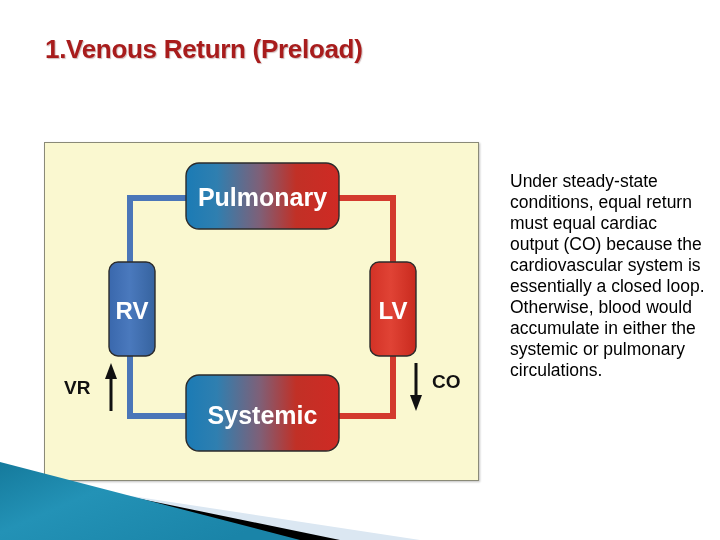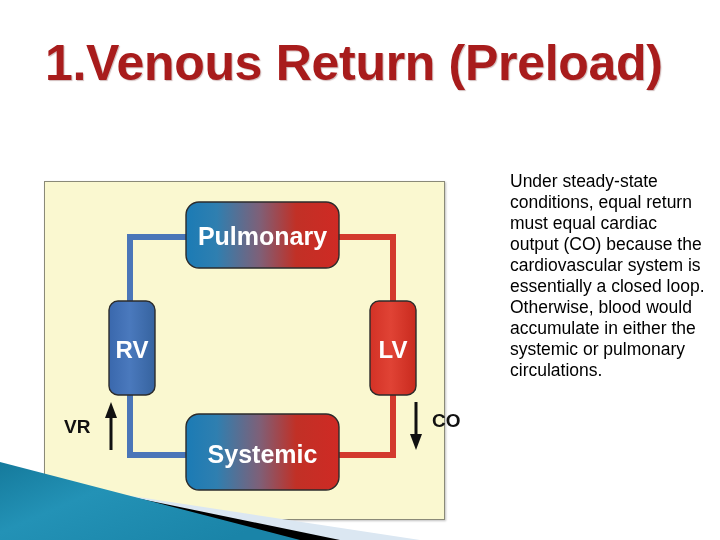--- a/index.html
+++ b/index.html
@@ -20,7 +20,7 @@
     position: absolute;
     left: 45px;
     top: 34px;
-    font-size: 50px;
+    font-size: 26px;
     font-weight: 600;
     color: #a81c1c;
     letter-spacing: -0.3px;

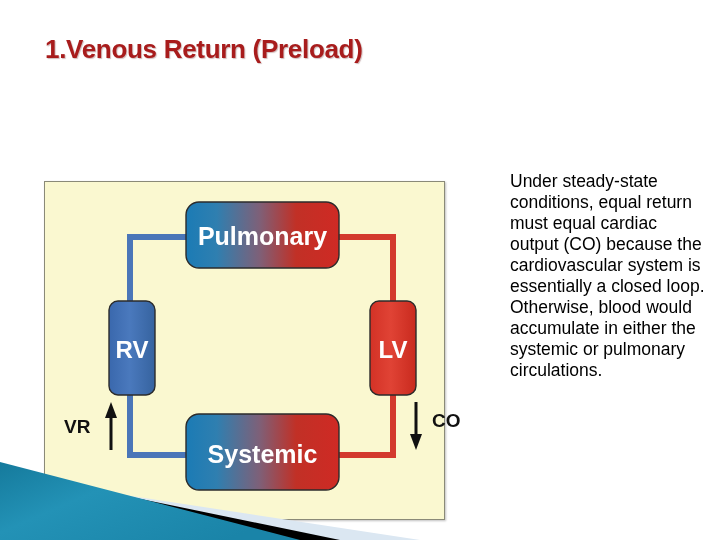--- a/index.html
+++ b/index.html
@@ -33,13 +33,12 @@
     position: absolute;
     left: 44px;
     top: 142px;
-    width: 401px;
+    width: 435px;
     height: 339px;
     background: #faf8d0;
     border: 1px solid #8a8a78;
     box-sizing: border-box;
     box-shadow: 1px 1px 2px rgba(0,0,0,0.25);
-    margin-top: 39px;
   }
   #diagram-svg {
     position: absolute;

